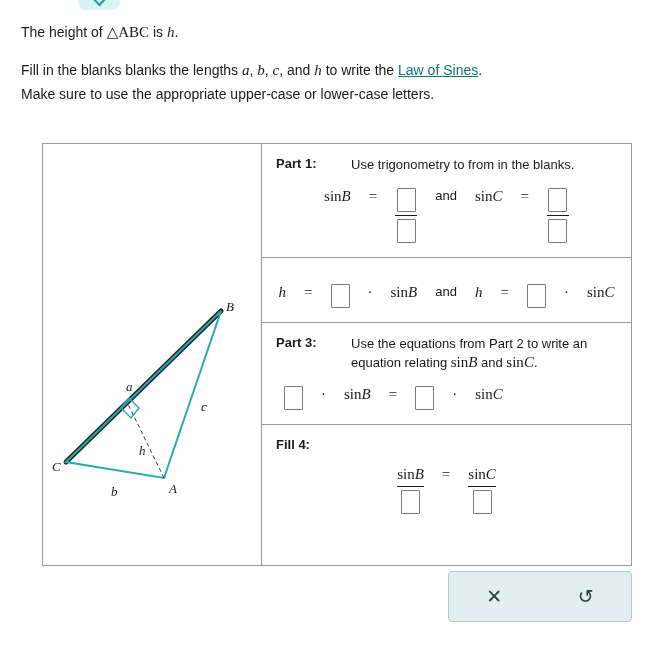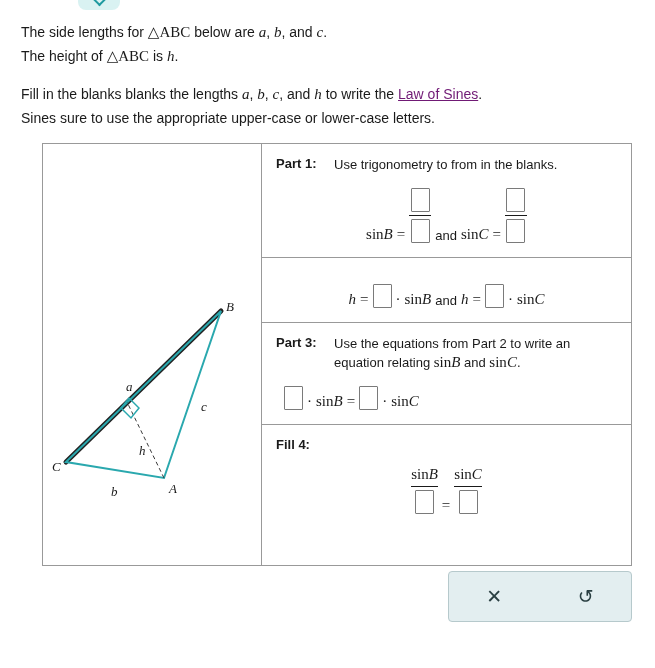--- a/index.html
+++ b/index.html
@@ -81,9 +81,6 @@
 
 <div id="intro">
   <div class="line">
-    <span>The side lengths for </span><span class="mathup">△ABC</span><span> below are </span><span class="mathit">a</span><span>, </span><span class="mathit">b</span><span>, and </span><span class="mathit">c</span><span>.</span>
-  </div>
-  <div class="line">
     <span>The height of </span><span class="mathup">△ABC</span><span> is </span><span class="mathit">h</span><span>.</span>
   </div>
   <div class="gap"></div>

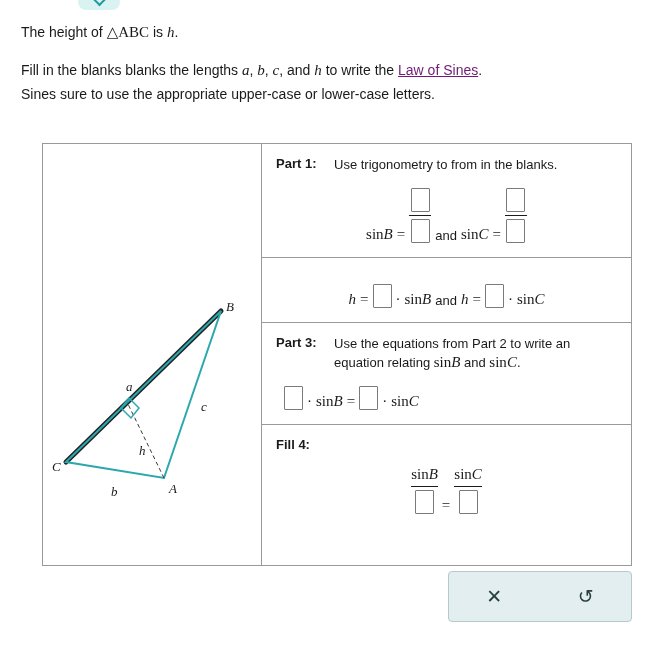--- a/index.html
+++ b/index.html
@@ -29,7 +29,7 @@
   #intro{position:absolute;left:21px;top:20px;width:610px;line-height:24px;}
   #intro .line{white-space:nowrap;}
   #intro .gap{height:14px;}
-  a.lawlink{color:#701a75;text-decoration:underline;}
+  a.lawlink{color:#0f766e;text-decoration:underline;}
 
   
   #panel{

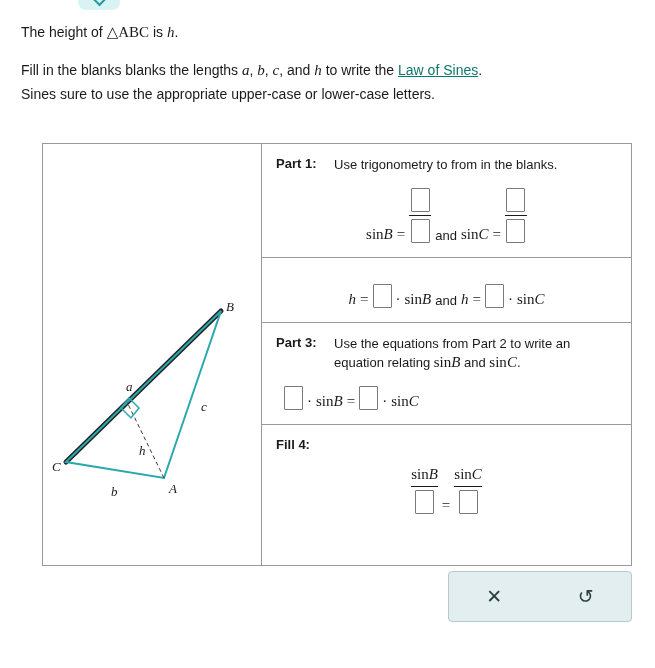--- a/index.html
+++ b/index.html
@@ -87,7 +87,7 @@
   <div class="line">
     <span>Fill in the blanks blanks the lengths </span><span class="mathit">a</span><span>, </span><span class="mathit">b</span><span>, </span><span class="mathit">c</span><span>, and </span><span class="mathit">h</span><span> to write the </span><a class="lawlink" href="#">Law of Sines</a><span>.</span>
   </div>
-  <div class="line">Sines sure to use the appropriate upper-case or lower-case letters.</div>
+  <div class="line">Make sure to use the appropriate upper-case or lower-case letters.</div>
 </div>
 
 <div id="panel">

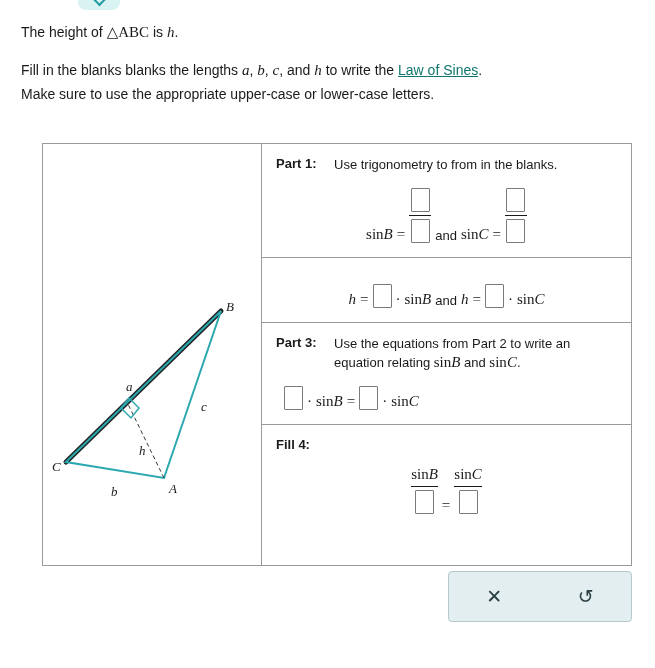--- a/index.html
+++ b/index.html
@@ -42,7 +42,7 @@
   .part-row{border-bottom:1px solid #999;padding:12px 14px 14px 14px;box-sizing:border-box;}
   .part-row:last-child{border-bottom:none;}
   .part-head{display:flex;align-items:flex-start;}
-  .part-label{font-weight:bold;width:58px;flex:none;font-size:13px;}
+  .part-label{font-weight:bold;width:75px;flex:none;font-size:13px;}
   .part-text{font-size:13px;line-height:18px;}
 
   .eqrow{display:flex;align-items:flex-end;justify-content:center;margin-top:14px;gap:4px;}

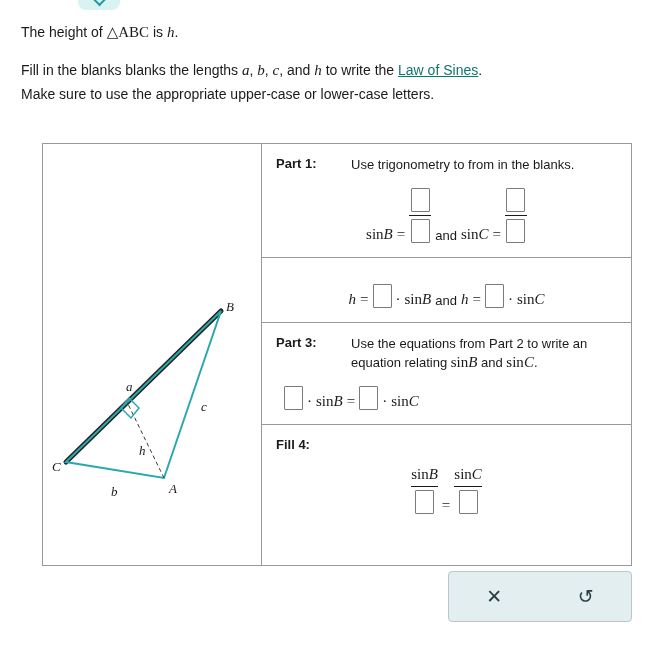--- a/index.html
+++ b/index.html
@@ -45,7 +45,7 @@
   .part-label{font-weight:bold;width:75px;flex:none;font-size:13px;}
   .part-text{font-size:13px;line-height:18px;}
 
-  .eqrow{display:flex;align-items:flex-end;justify-content:center;margin-top:14px;gap:4px;}
+  .eqrow{display:flex;align-items:flex-start;justify-content:center;margin-top:14px;gap:18px;}
   .eqrow .word{font-size:13px;}
 
   .blank{

